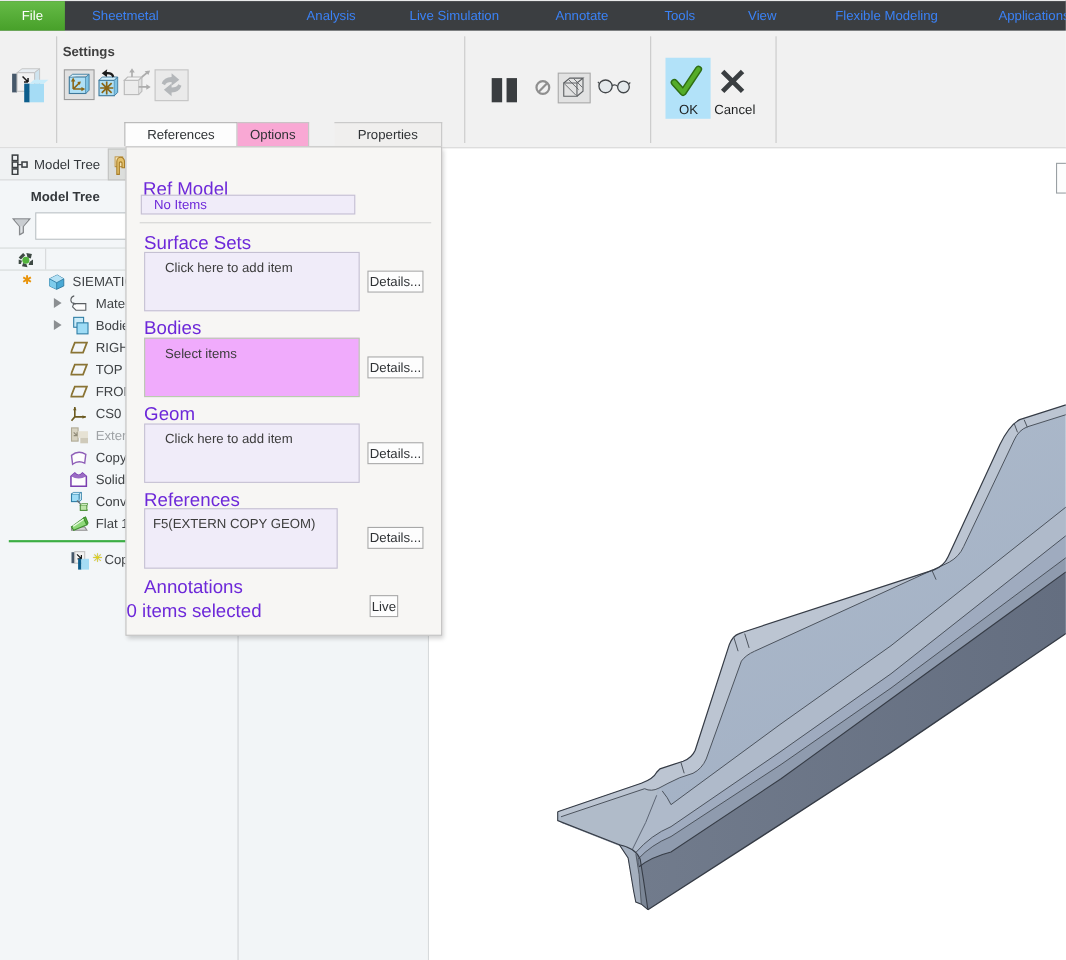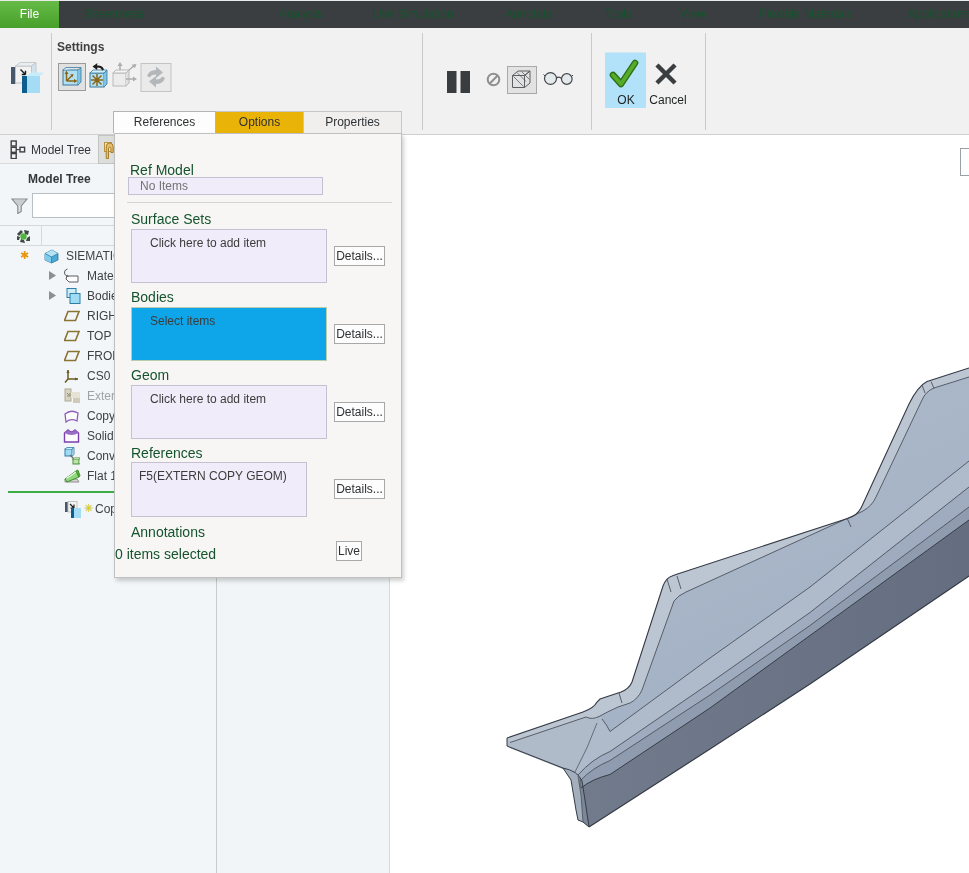--- a/index.html
+++ b/index.html
@@ -10,7 +10,7 @@
   #menubar{left:0;top:0;width:969px;height:28px;background:#3b3e41;border-top:1px solid #e9eaea;box-sizing:border-box;}
   #filebtn{left:0;top:1px;width:59px;height:27px;background:linear-gradient(#66bb47,#47a029);
            color:#fff;font-size:12px;text-align:center;line-height:26px;}
-  .mitem{top:1px;height:27px;line-height:26px;color:#14532d;font-size:12px;transform:translateX(-50%);white-space:nowrap;}
+  .mitem{top:1px;height:27px;line-height:26px;color:#3b82f6;font-size:12px;transform:translateX(-50%);white-space:nowrap;}
   
   #ribbon{left:0;top:28px;width:969px;height:107px;background:#f1f1f1;border-bottom:1px solid #d0d0d0;box-sizing:border-box;}
   .vsep{width:1px;background:#c9c9c9;}

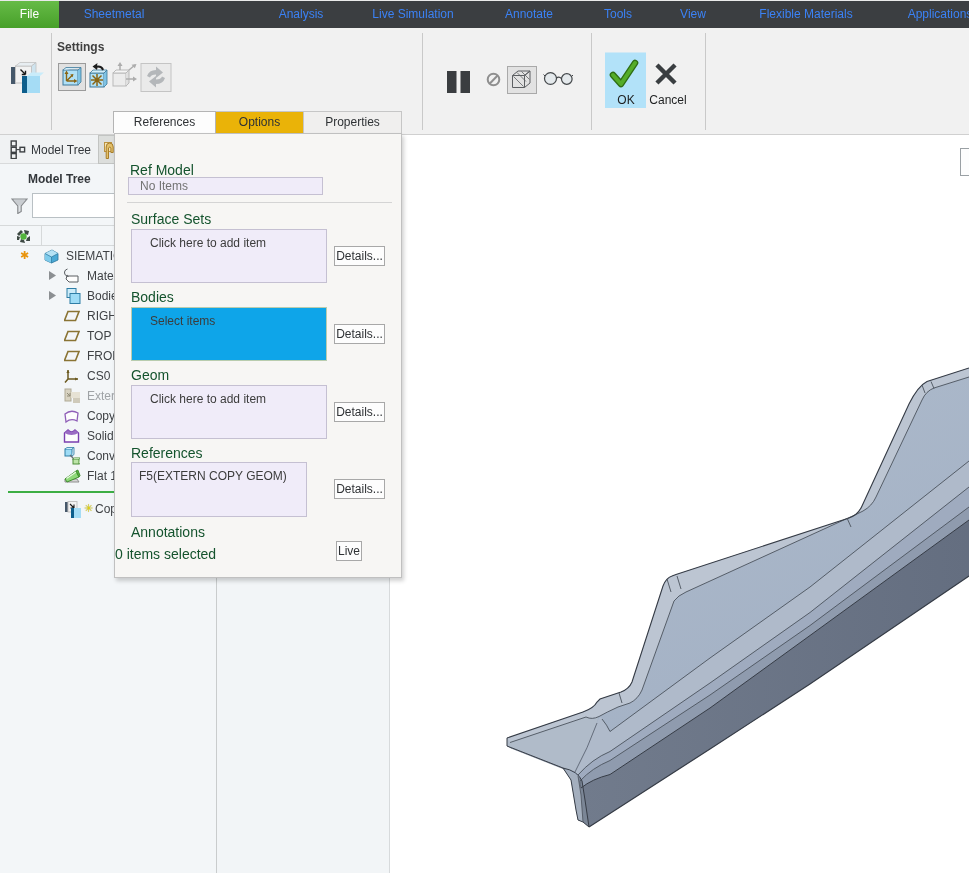--- a/index.html
+++ b/index.html
@@ -58,7 +58,7 @@
 <span class="abs mitem" style="left:529px;">Annotate</span>
 <span class="abs mitem" style="left:618px;">Tools</span>
 <span class="abs mitem" style="left:693px;">View</span>
-<span class="abs mitem" style="left:806px;">Flexible Materials</span>
+<span class="abs mitem" style="left:806px;">Flexible Modeling</span>
 <span class="abs mitem" style="left:940px;">Applications</span>
 
 <div class="abs" id="ribbon"></div>

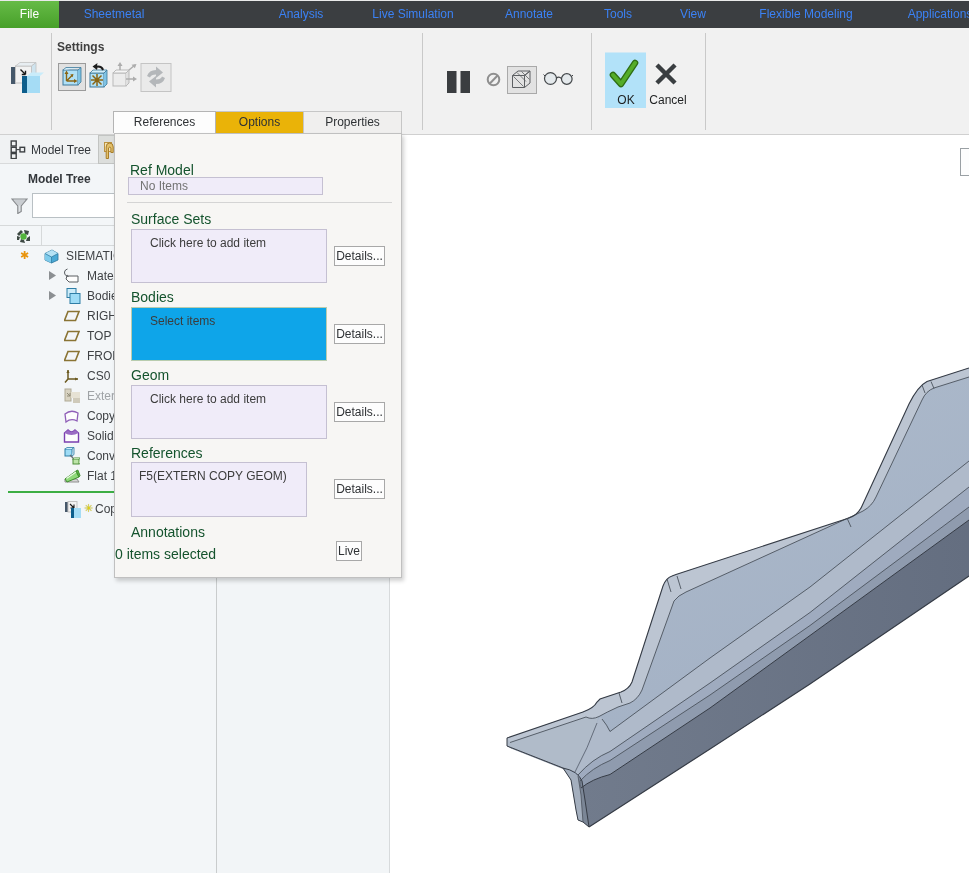--- a/index.html
+++ b/index.html
@@ -36,7 +36,7 @@
   #dtabs{left:113px;top:111px;width:290px;height:22px;}
   .dtab{top:0;height:22px;box-sizing:border-box;font-size:12px;text-align:center;line-height:21px;color:#2f3235;}
   #tab1{left:0;width:103px;background:#fdfdfd;border:1px solid #b4b4b4;border-bottom:none;}
-  #tab2{left:103px;width:88px;background:#eab308;border:1px solid #c6c6c6;border-bottom:none;border-left:none;}
+  #tab2{left:103px;width:65px;background:#f9a8d4;border:1px solid #c6c6c6;border-bottom:none;border-left:none;}
   #tab3{left:191px;width:98px;background:#f0efee;border:1px solid #c6c6c6;border-bottom:none;border-left:none;}
   #dlg{left:114px;top:133px;width:288px;height:445px;background:#f7f6f4;border:1px solid #c0c0c0;
        box-sizing:border-box;box-shadow:2px 3px 4px rgba(0,0,0,0.18);}

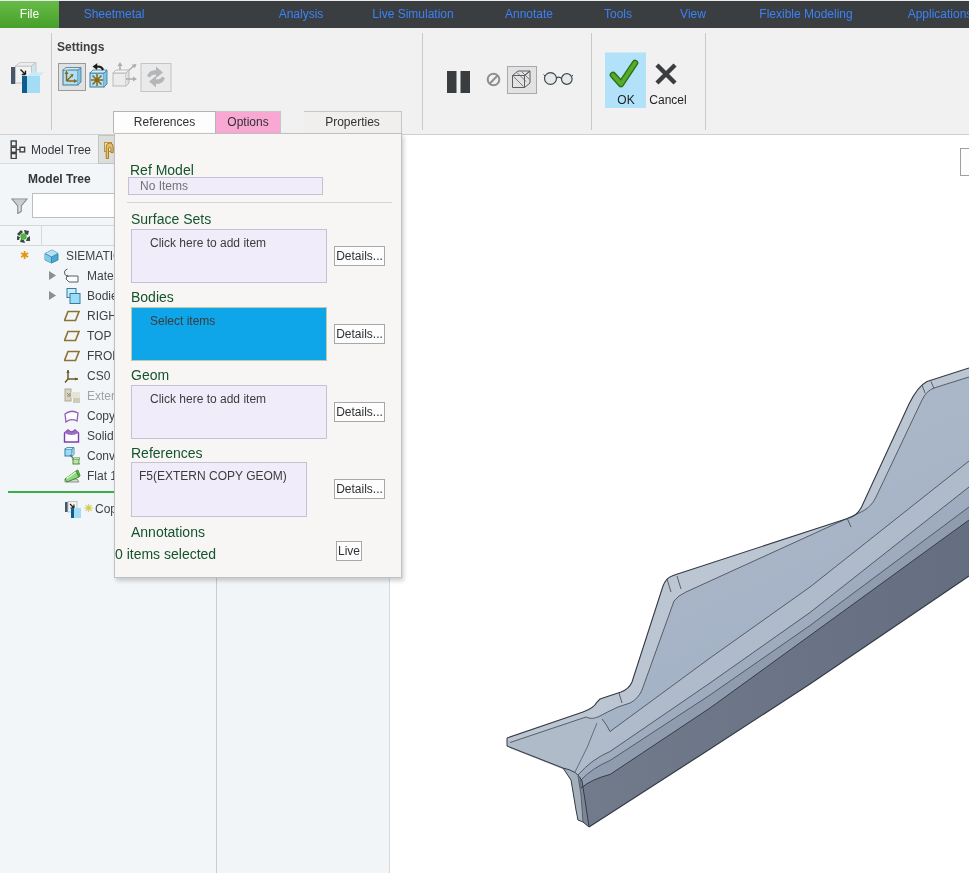--- a/index.html
+++ b/index.html
@@ -40,7 +40,7 @@
   #tab3{left:191px;width:98px;background:#f0efee;border:1px solid #c6c6c6;border-bottom:none;border-left:none;}
   #dlg{left:114px;top:133px;width:288px;height:445px;background:#f7f6f4;border:1px solid #c0c0c0;
        box-sizing:border-box;box-shadow:2px 3px 4px rgba(0,0,0,0.18);}
-  .dlabel{font-size:14px;color:#14532d;}
+  .dlabel{font-size:17px;color:#6d28d9;}
   .collector{background:#f0ecf9;border:1px solid #c5c0d2;box-sizing:border-box;font-size:12px;color:#3c3c3c;}
   .detbtn{width:51px;height:20px;background:#fdfdfd;border:1px solid #a8a8a8;box-sizing:border-box;
           font-size:12px;color:#2f3235;text-align:center;line-height:18px;}

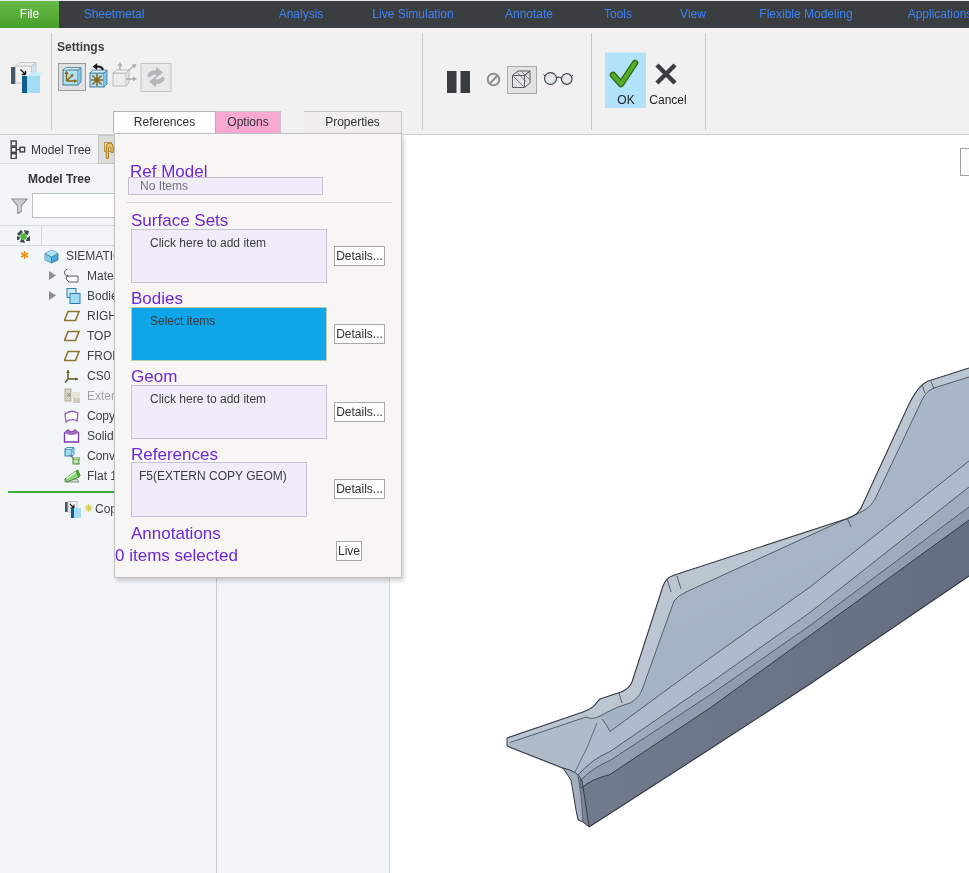--- a/index.html
+++ b/index.html
@@ -355,7 +355,7 @@
 </div>
 <div class="abs" id="dlg"></div>
 <div class="abs dlabel" style="left:130px;top:162px;">Ref Model</div>
-<div class="abs collector" style="left:128px;top:177px;width:195px;height:18px;color:#737373;line-height:17px;padding-left:11px;">No Items</div>
+<div class="abs collector" style="left:128px;top:177px;width:195px;height:18px;color:#6d28d9;line-height:17px;padding-left:11px;">No Items</div>
 <div class="abs" style="left:127px;top:202px;width:265px;height:1px;background:#d4d4d4;"></div>
 <div class="abs dlabel" style="left:131px;top:211px;">Surface Sets</div>
 <div class="abs collector" style="left:131px;top:229px;width:196px;height:54px;padding:6px 0 0 18px;">Click here to add item</div>

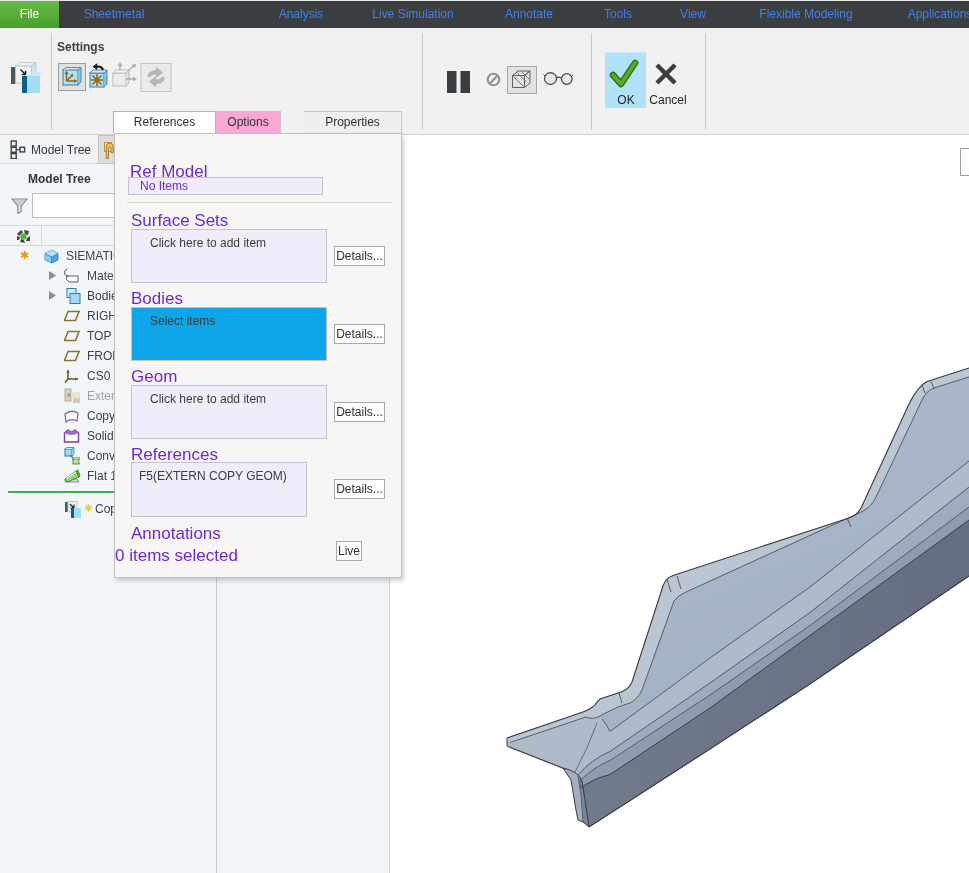--- a/index.html
+++ b/index.html
@@ -361,7 +361,7 @@
 <div class="abs collector" style="left:131px;top:229px;width:196px;height:54px;padding:6px 0 0 18px;">Click here to add item</div>
 <div class="abs detbtn" style="left:334px;top:246px;">Details...</div>
 <div class="abs dlabel" style="left:131px;top:289px;">Bodies</div>
-<div class="abs collector" style="left:131px;top:307px;width:196px;height:54px;padding:6px 0 0 18px;background:#0ea5e9;border-color:#b9ccae;">Select items</div>
+<div class="abs collector" style="left:131px;top:307px;width:196px;height:54px;padding:6px 0 0 18px;background:#f0abfc;border-color:#b9ccae;">Select items</div>
 <div class="abs detbtn" style="left:334px;top:324px;">Details...</div>
 <div class="abs dlabel" style="left:131px;top:367px;">Geom</div>
 <div class="abs collector" style="left:131px;top:385px;width:196px;height:54px;padding:6px 0 0 18px;">Click here to add item</div>

